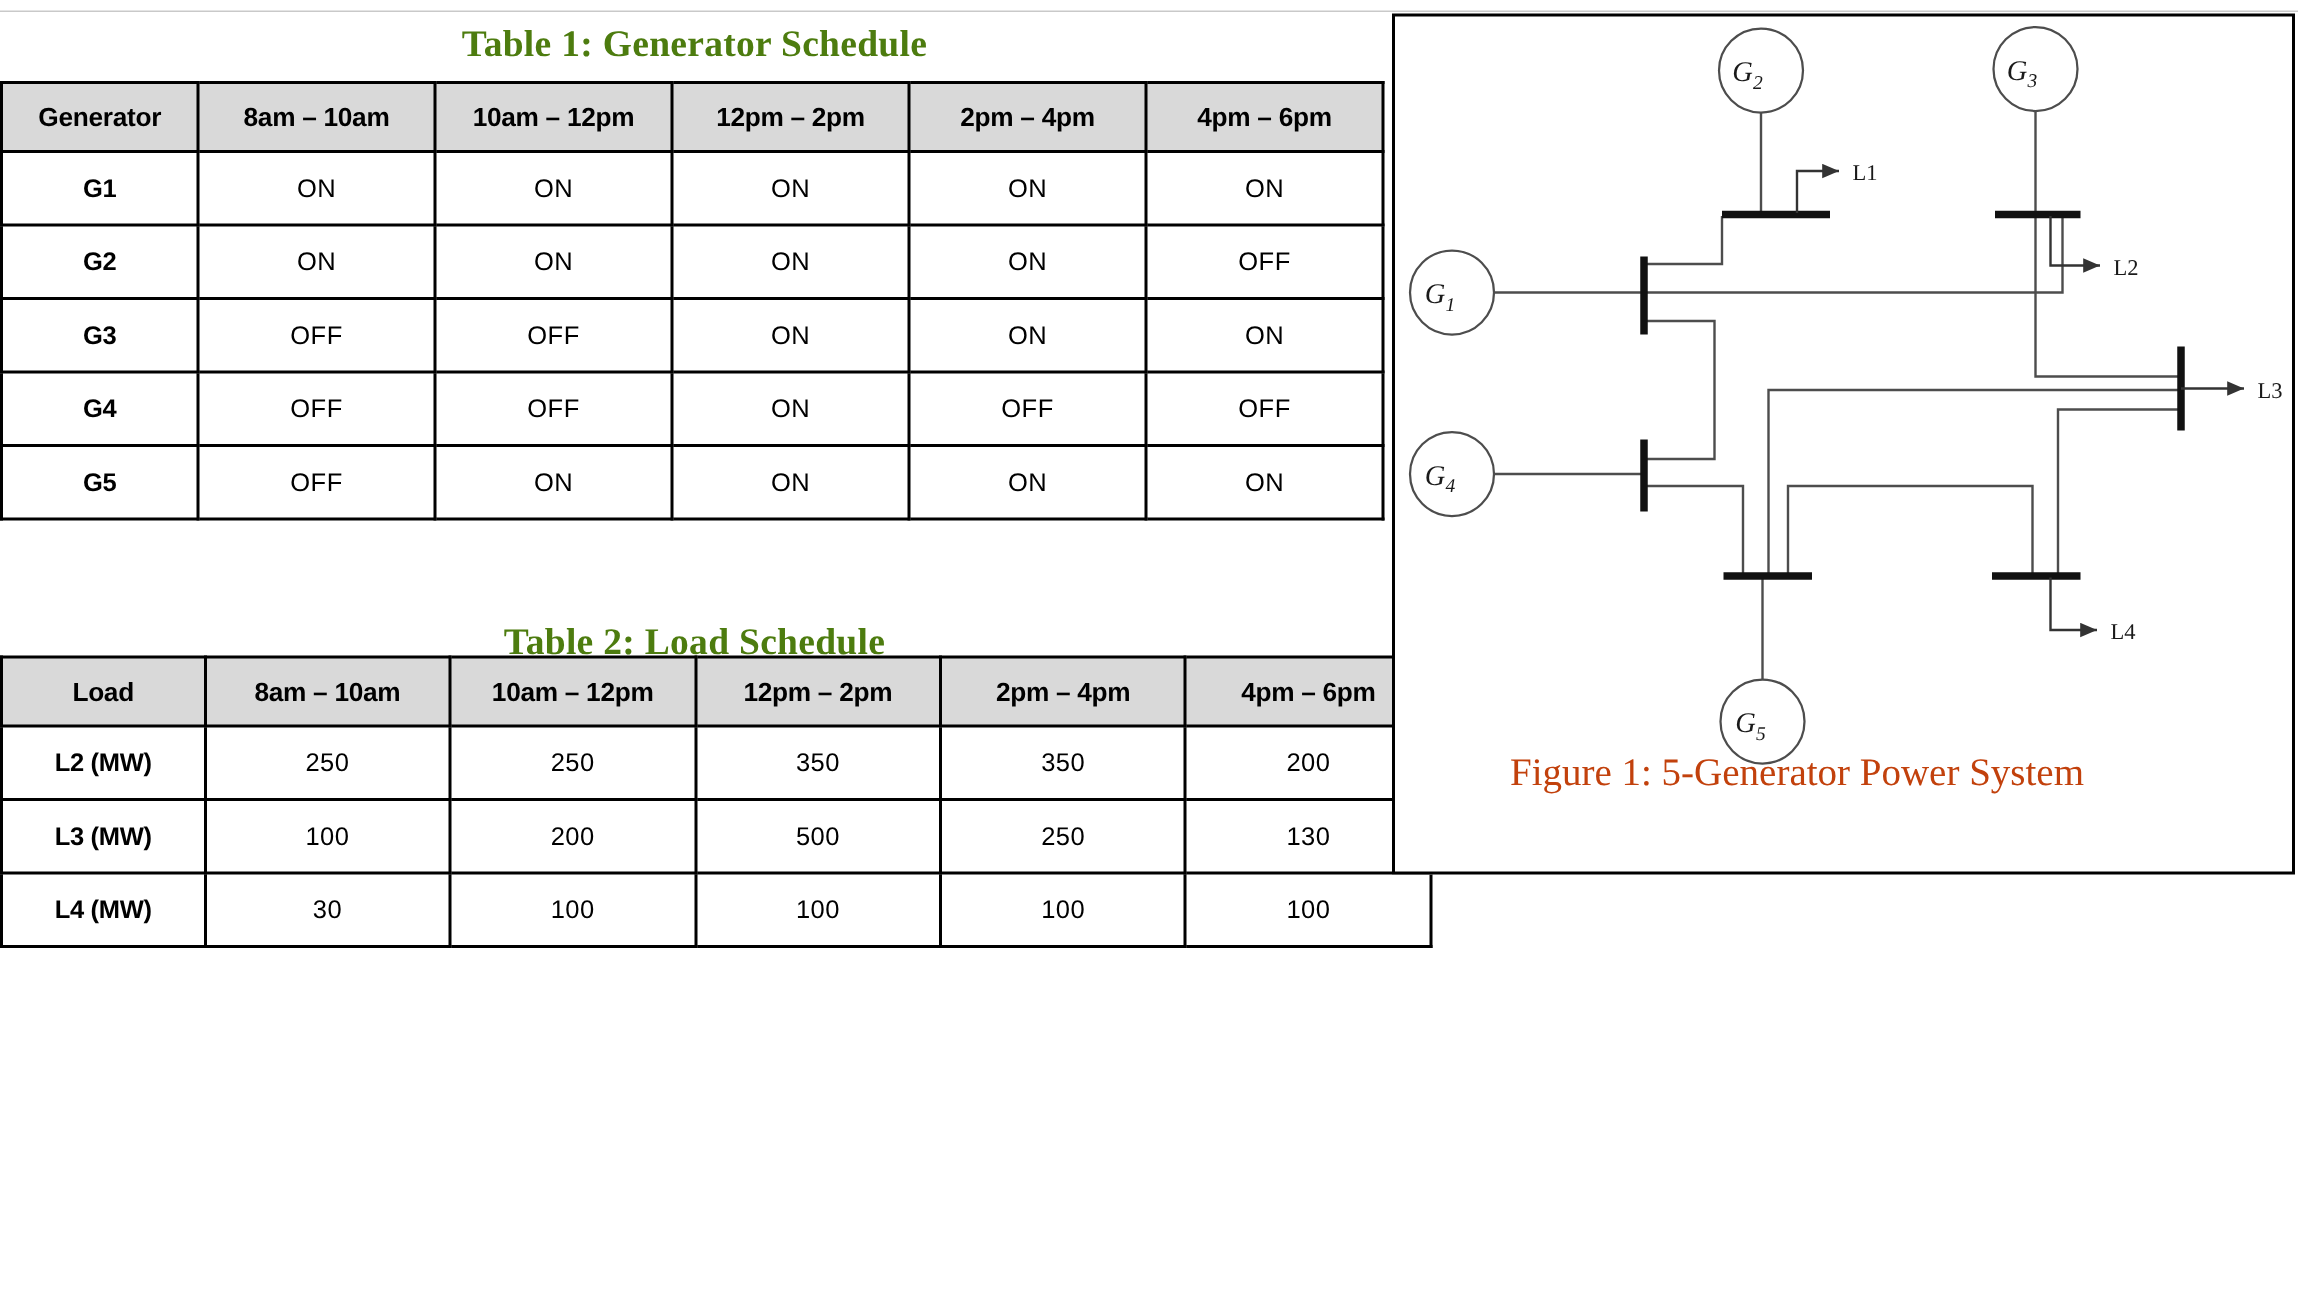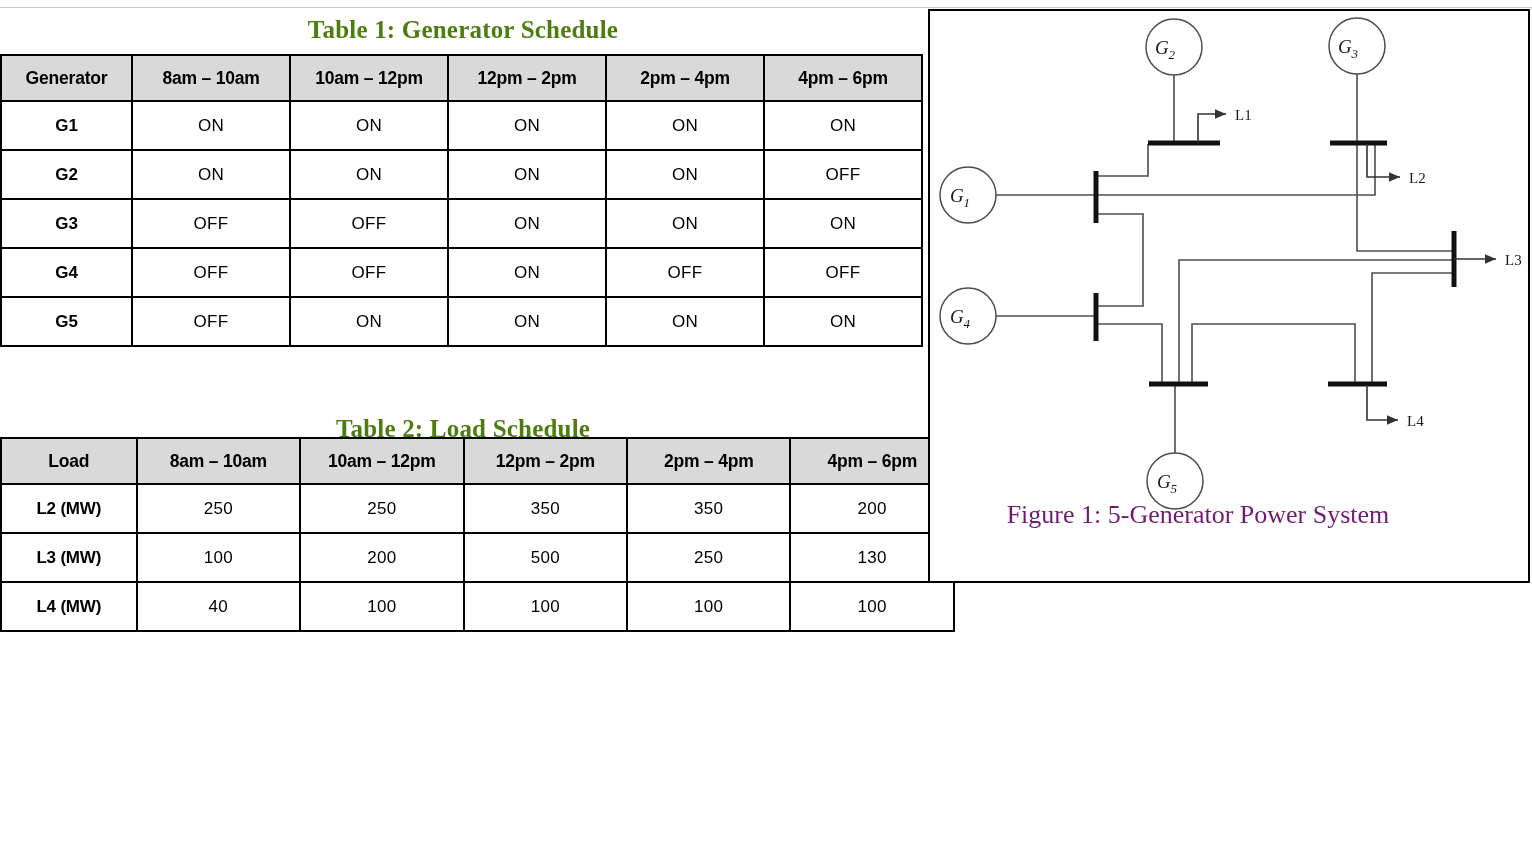--- a/index.html
+++ b/index.html
@@ -106,7 +106,7 @@
     text-align: center;
     font-family: "Liberation Serif", serif;
     font-size: 26px;
-    color: #701a75;
+    color: #c2410c;
   }
   .gen-label {
     font-family: "Liberation Serif", serif;

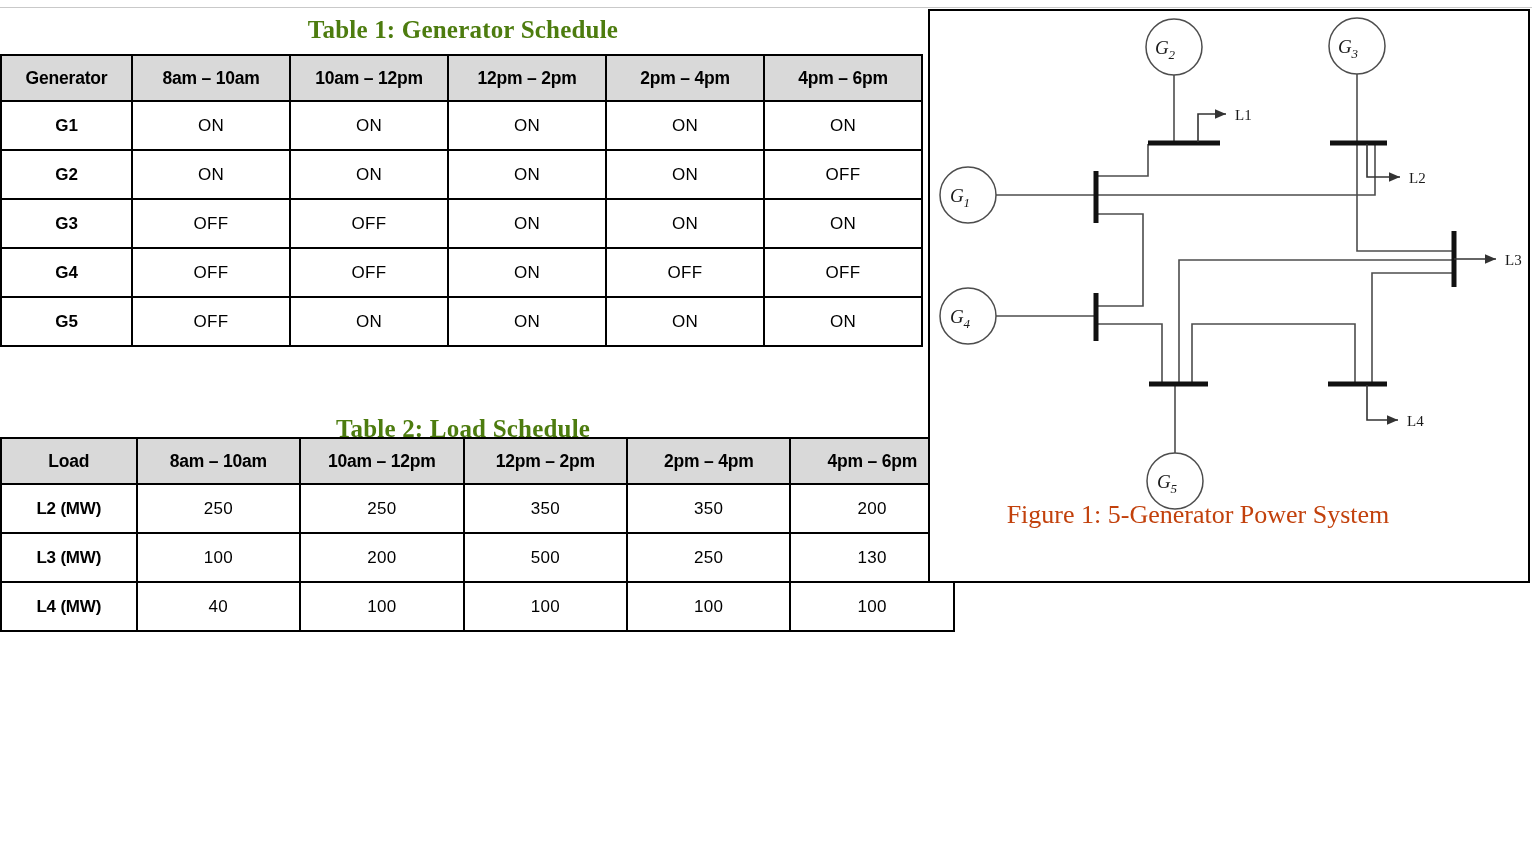--- a/index.html
+++ b/index.html
@@ -235,7 +235,7 @@
       </tr>
       <tr>
         <td class="rowhead">L4 (MW)</td>
-        <td class="val">40</td>
+        <td class="val">30</td>
         <td class="val">100</td>
         <td class="val">100</td>
         <td class="val">100</td>

